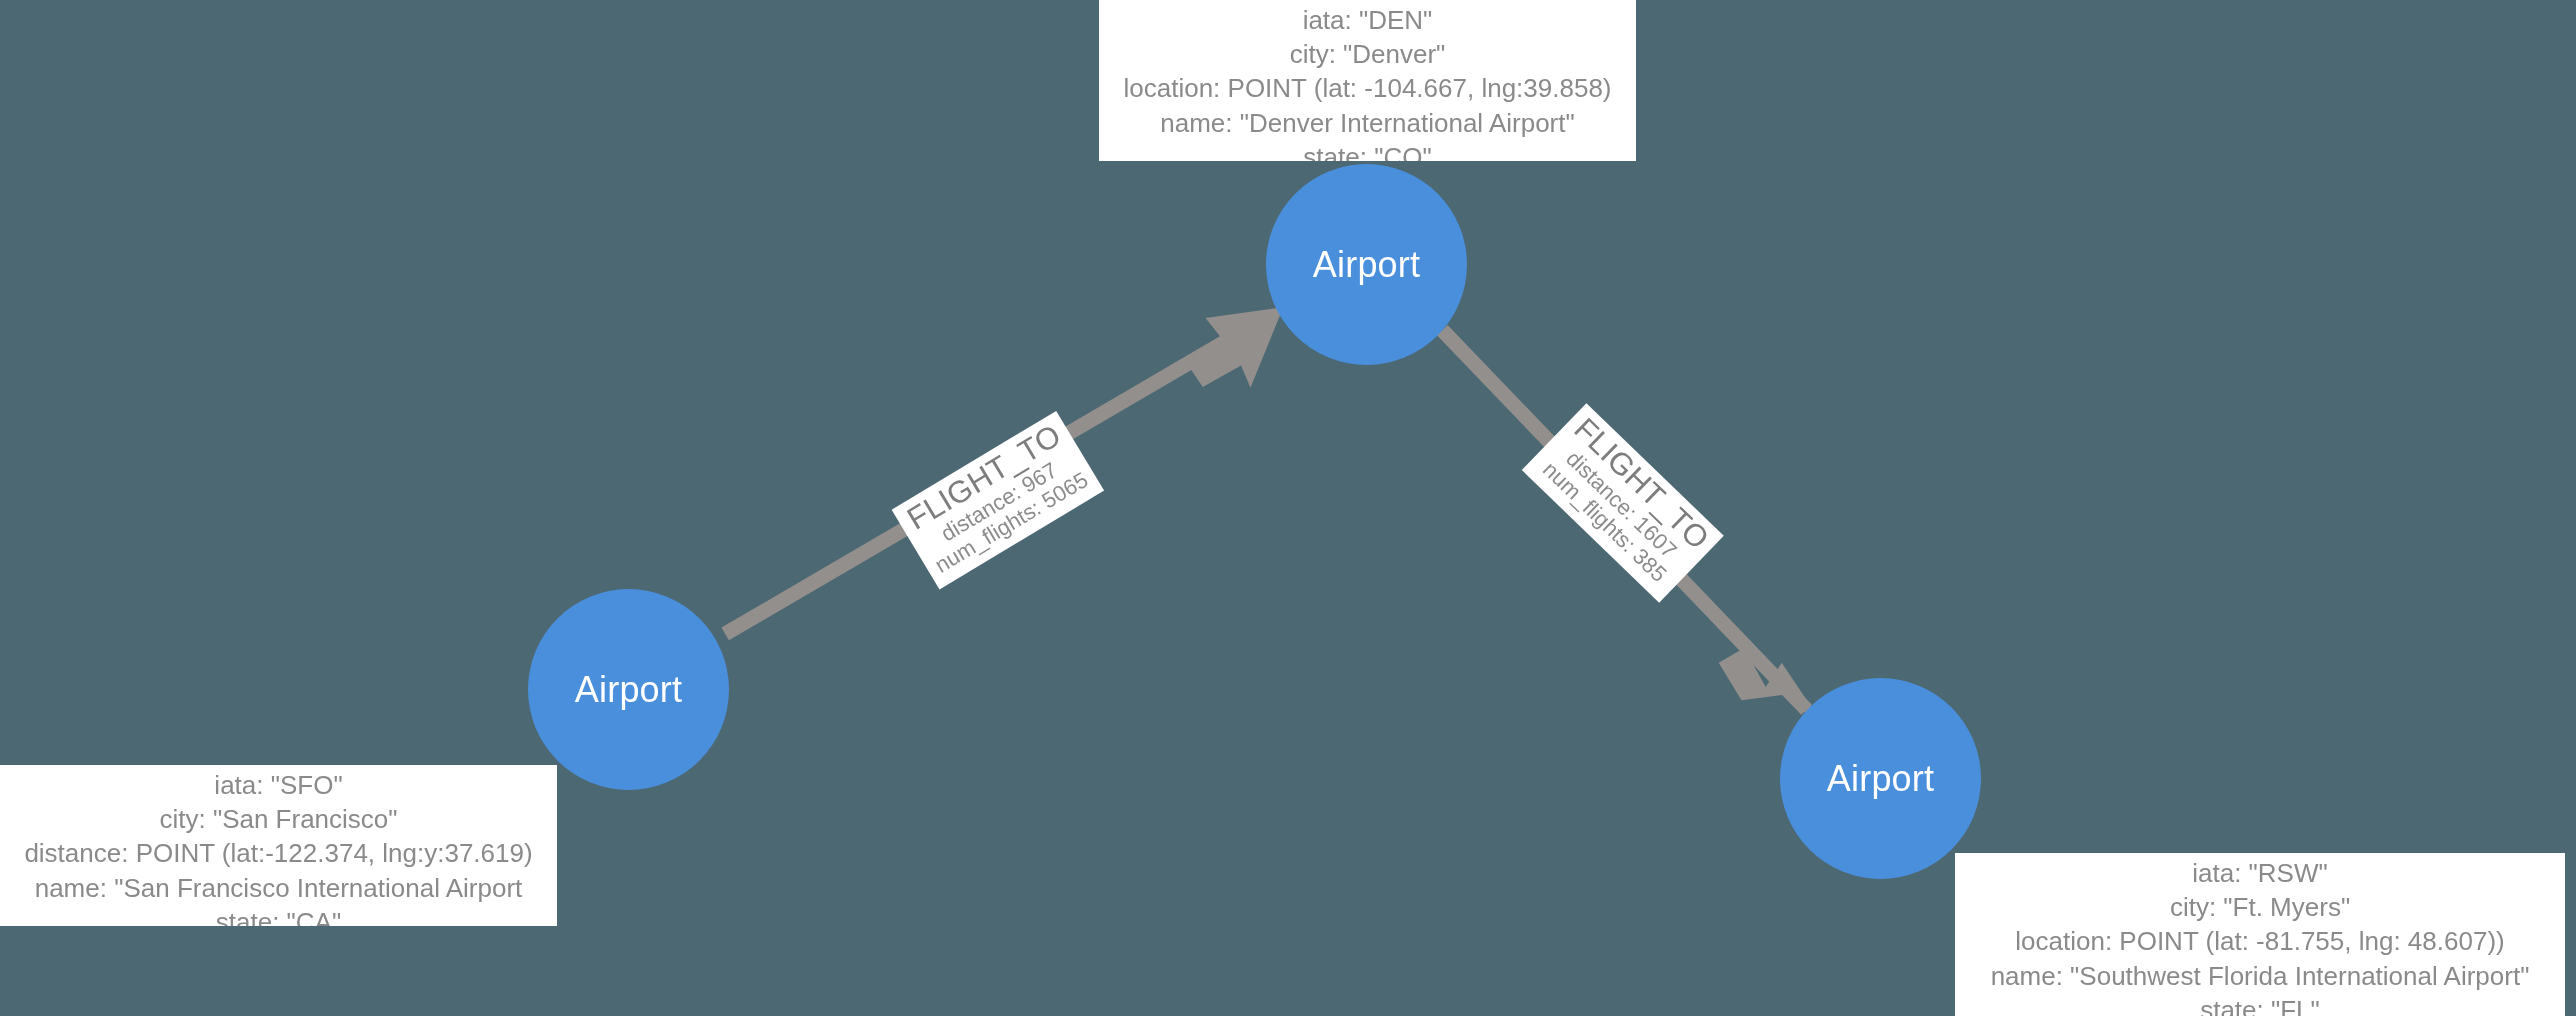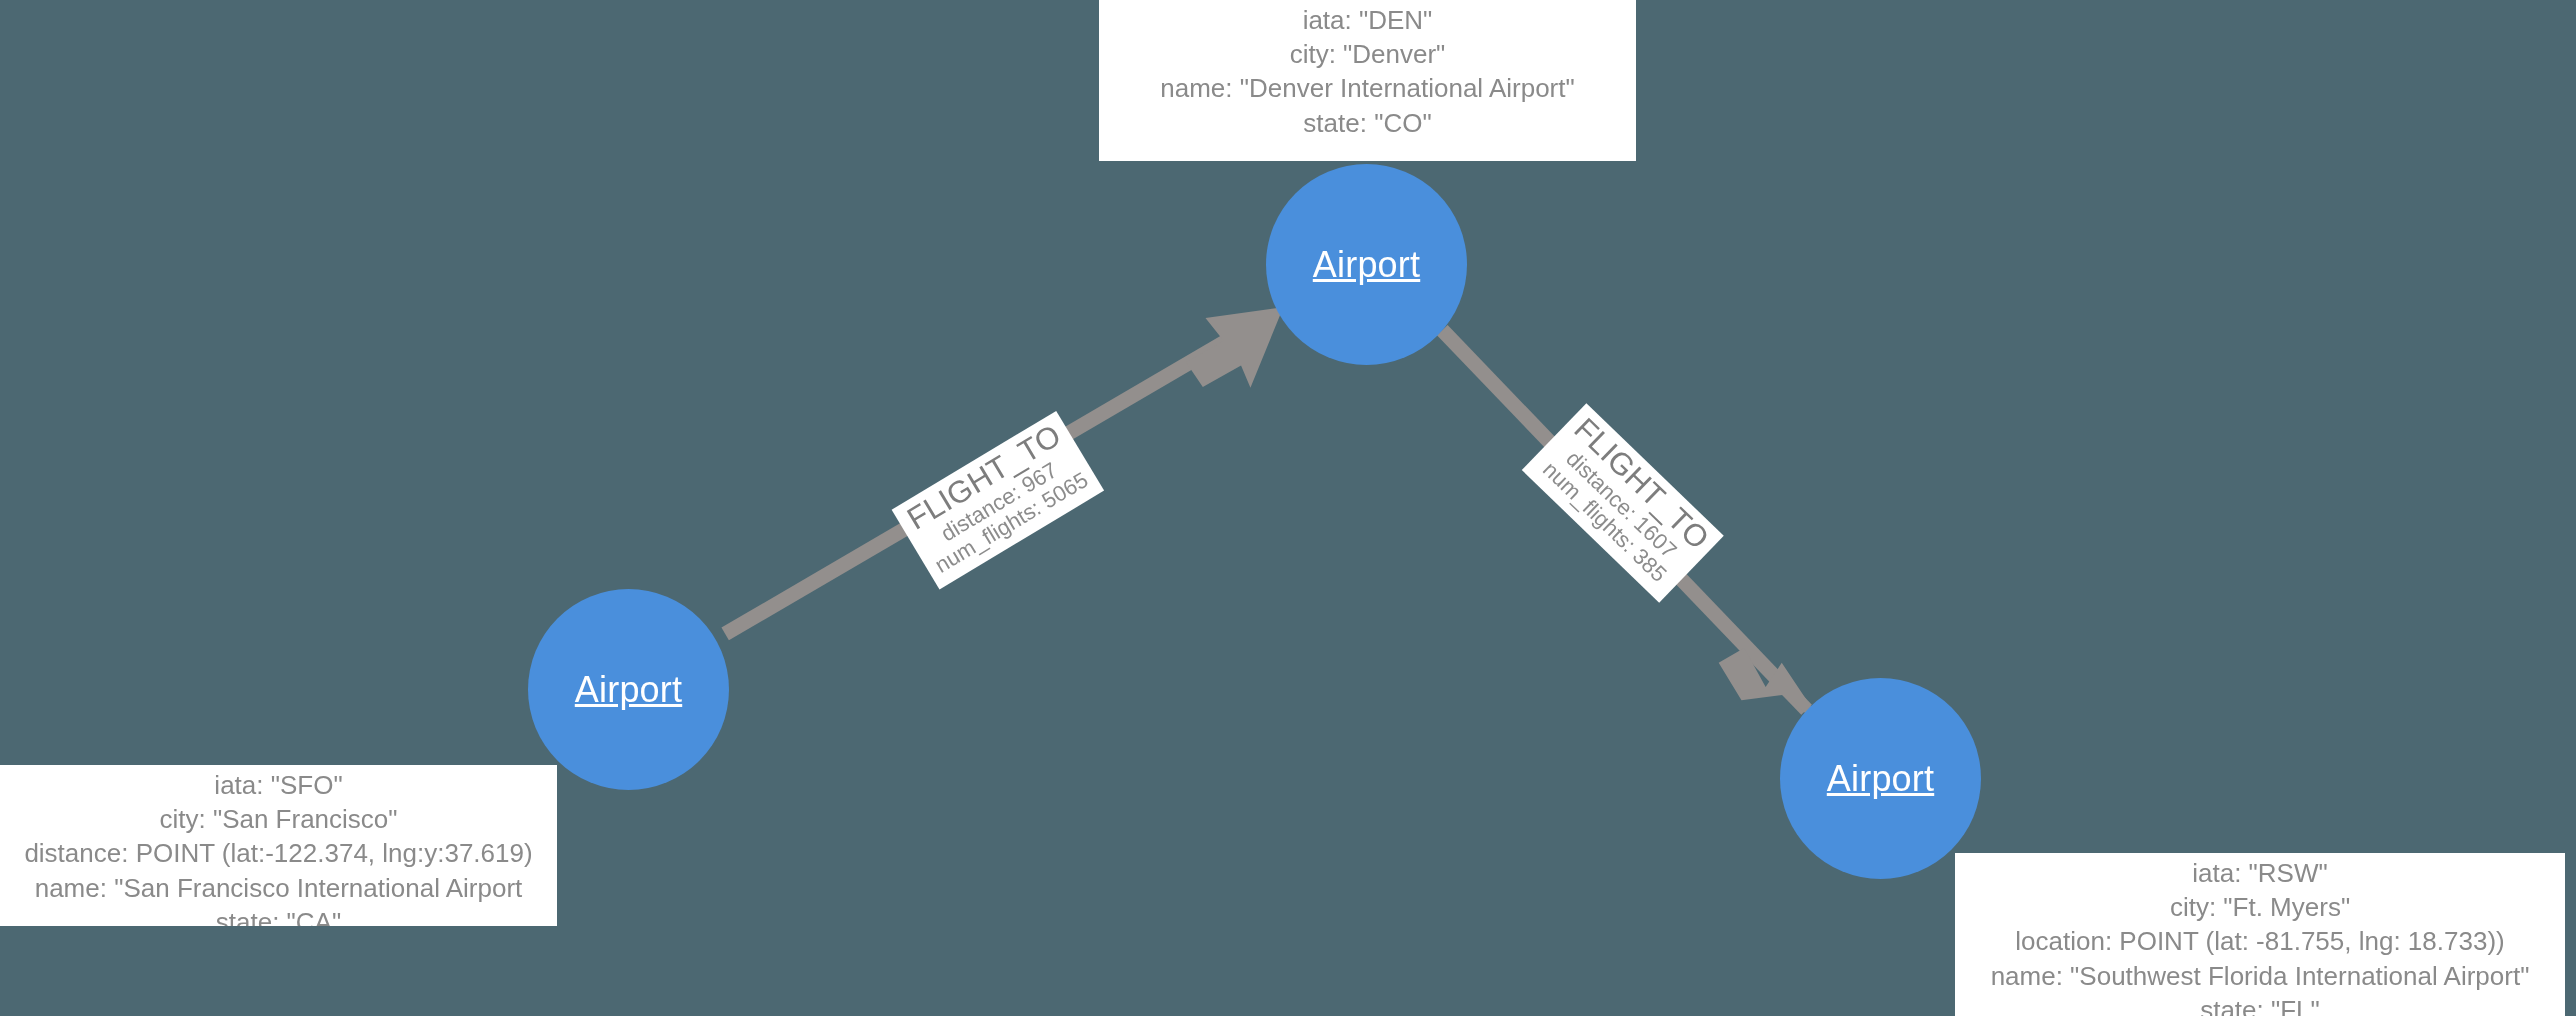--- a/index.html
+++ b/index.html
@@ -133,6 +133,7 @@
   <div class="prop-box align-center" id="panel-den" style="left:1099px; top:0px; width:537px; height:161px;">
     <span class="prop-row">iata: "DEN"</span>
     <span class="prop-row">city: "Denver"</span>
+    <span class="prop-row">location: POINT (lat: -104.667, lng:39.858)</span>
     <span class="prop-row">name: "Denver International Airport"</span>
     <span class="prop-row">state: "CO"</span>
   </div>

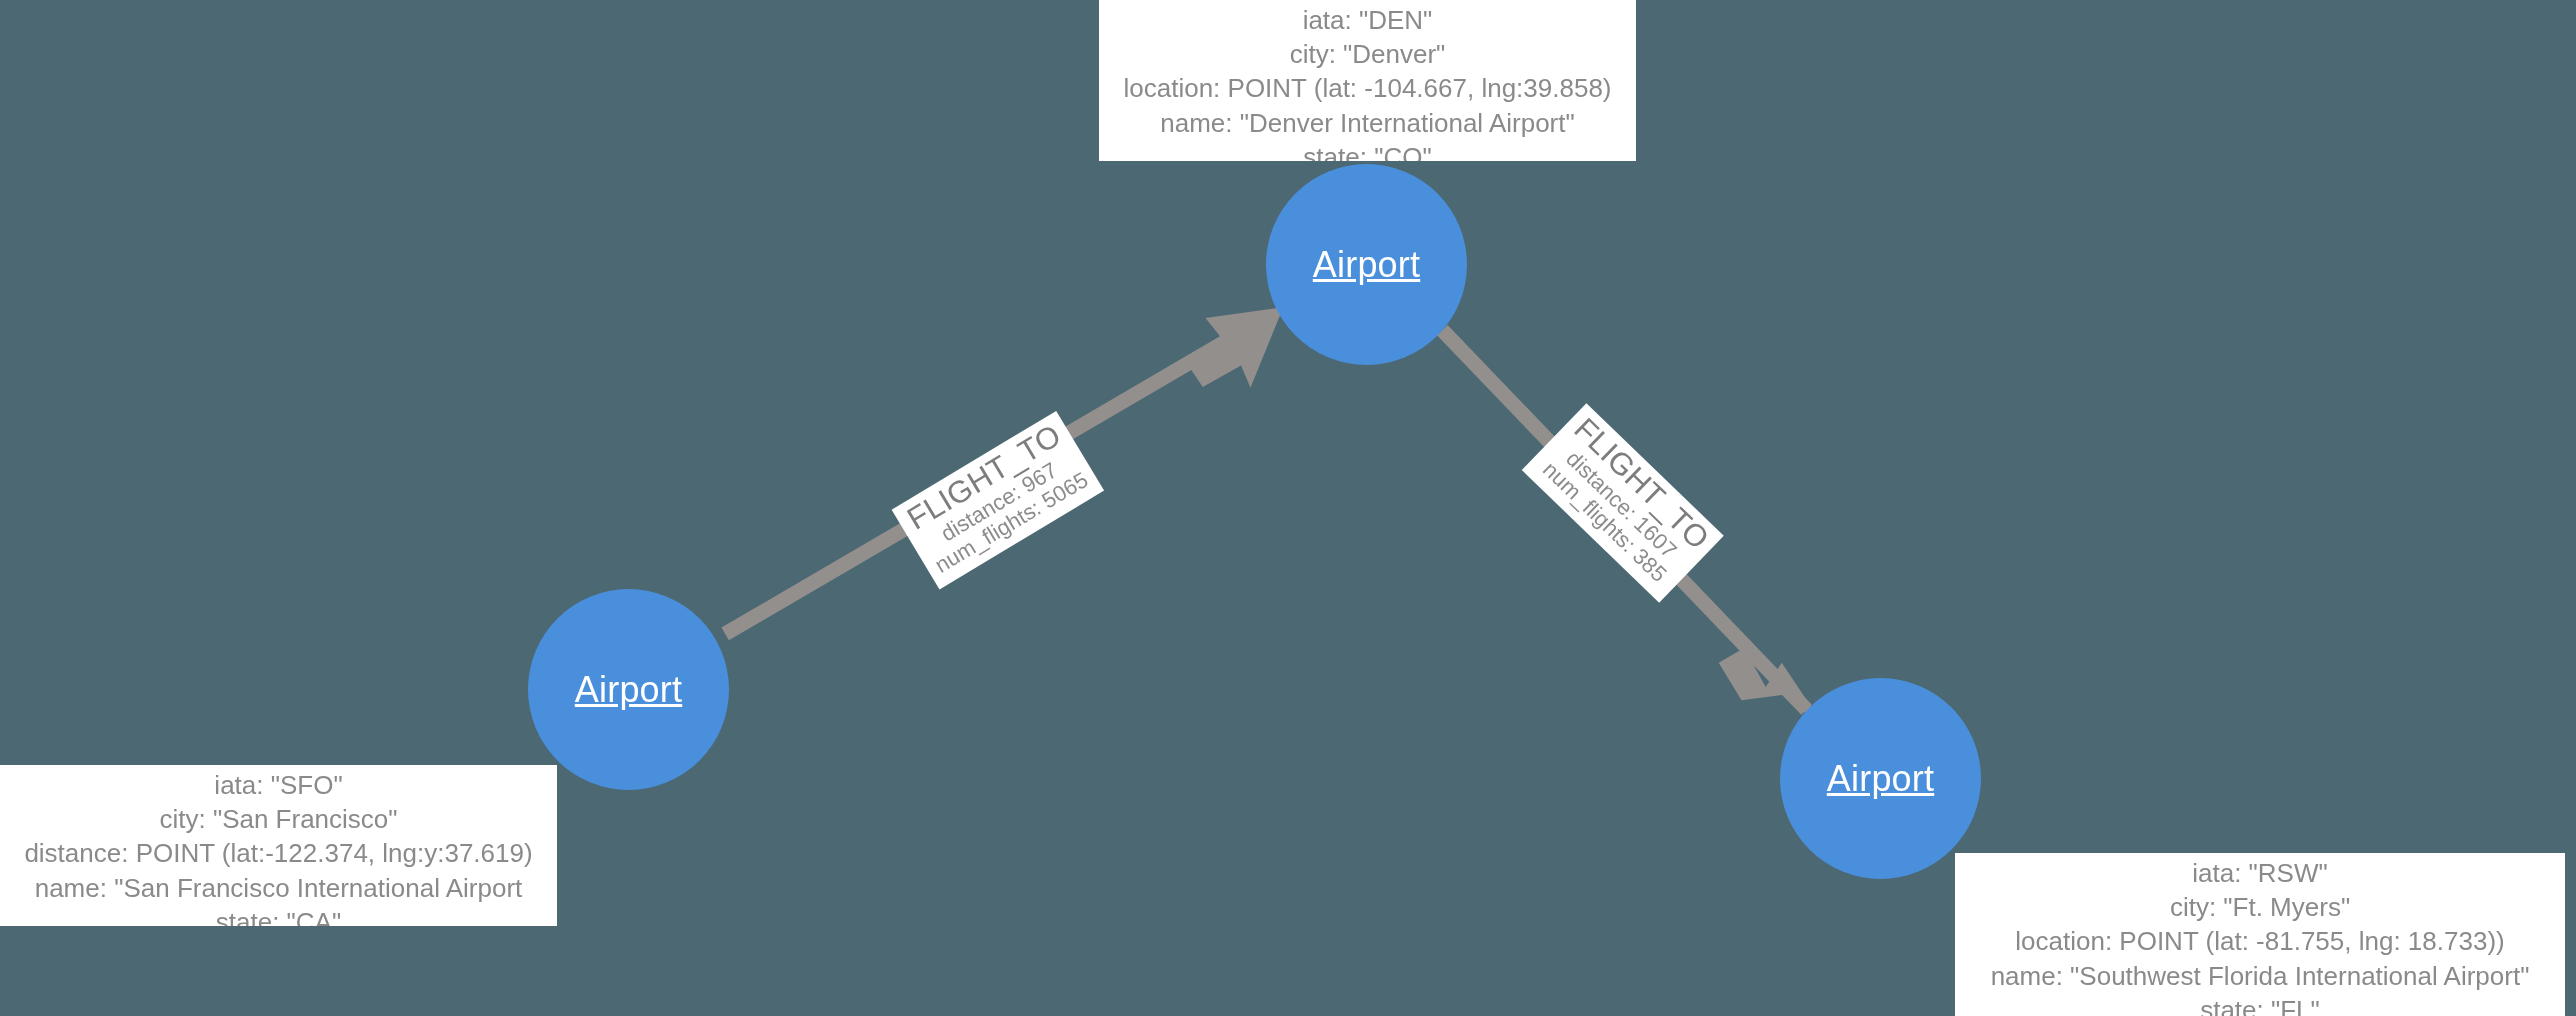--- a/index.html
+++ b/index.html
@@ -41,7 +41,6 @@
     line-height: 1;
     white-space: nowrap;
     font-family: "Liberation Sans", sans-serif;
-    text-decoration: underline;
   }
 
   

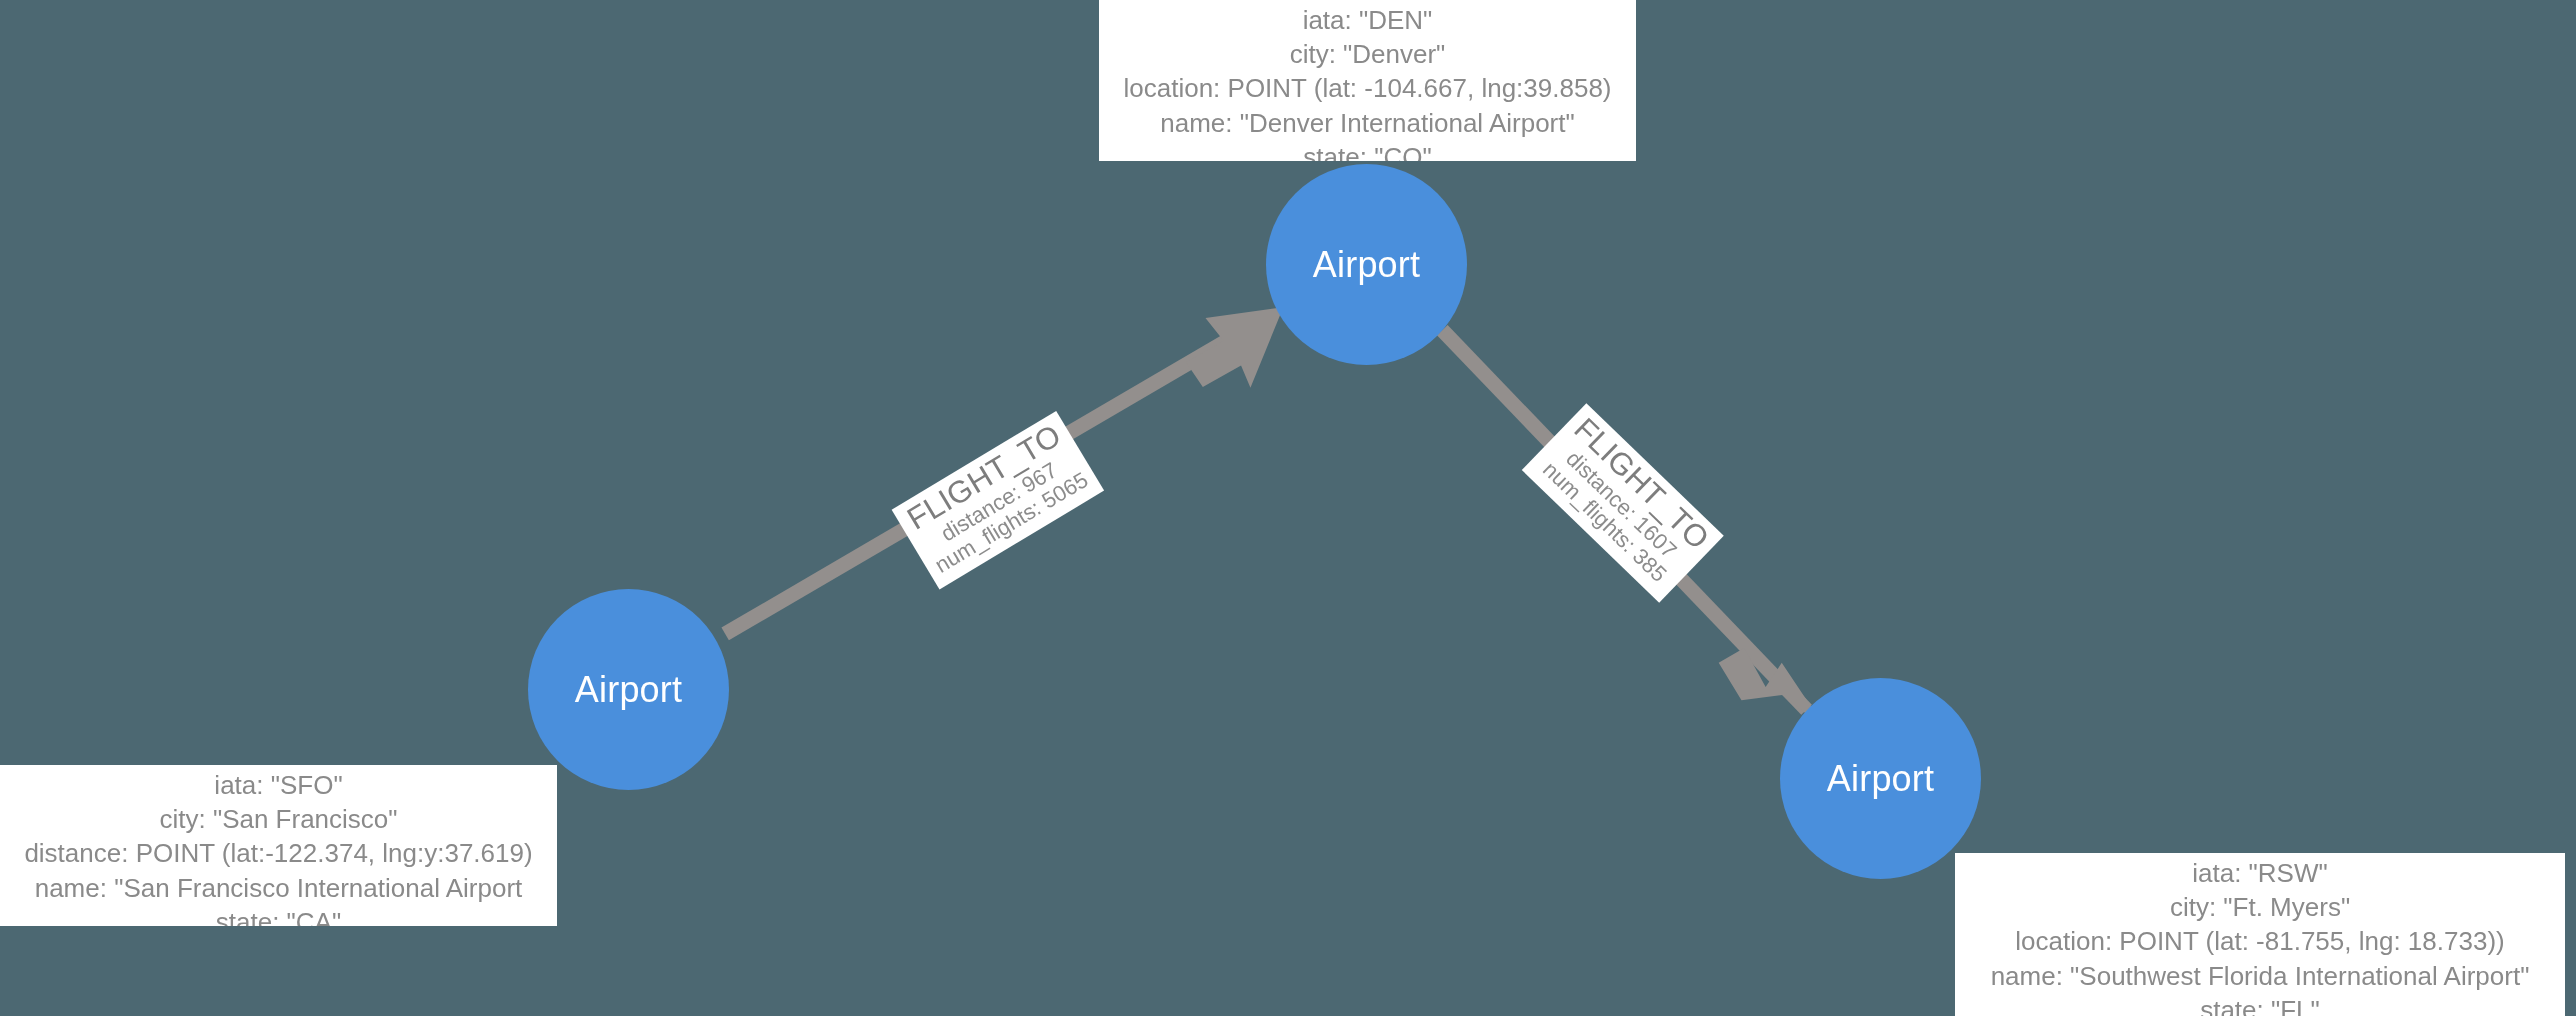--- a/index.html
+++ b/index.html
@@ -148,7 +148,7 @@
   <div class="prop-box align-center" id="panel-rsw" style="left:1955px; top:853px; width:610px; height:164px;">
     <span class="prop-row">iata: "RSW"</span>
     <span class="prop-row">city: "Ft. Myers"</span>
-    <span class="prop-row">location: POINT (lat: -81.755, lng: 18.733))</span>
+    <span class="prop-row">location: POINT (lat: -81.755, lng: 48.607))</span>
     <span class="prop-row">name: "Southwest Florida International Airport"</span>
     <span class="prop-row">state: "FL"</span>
   </div>

